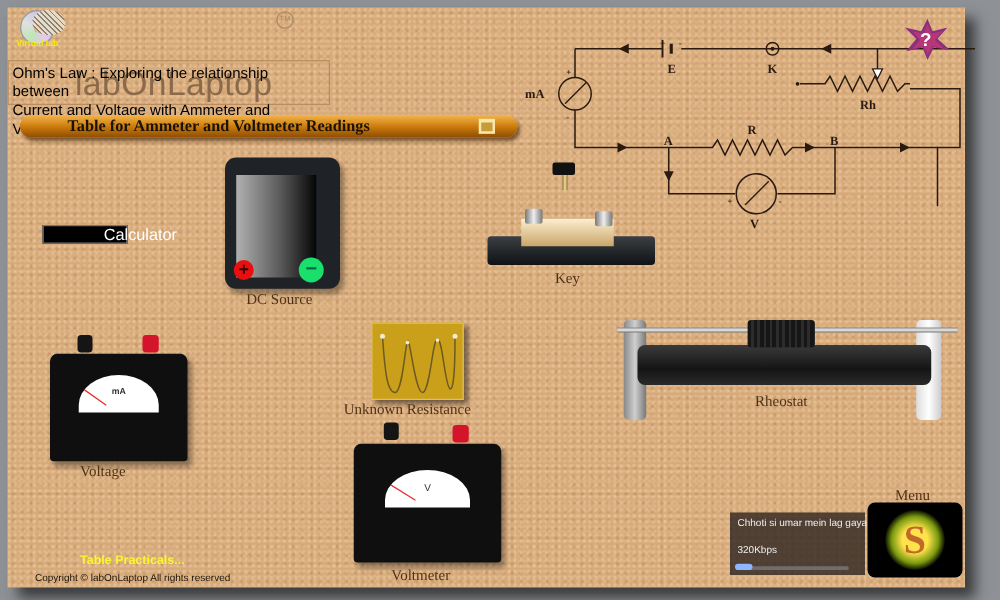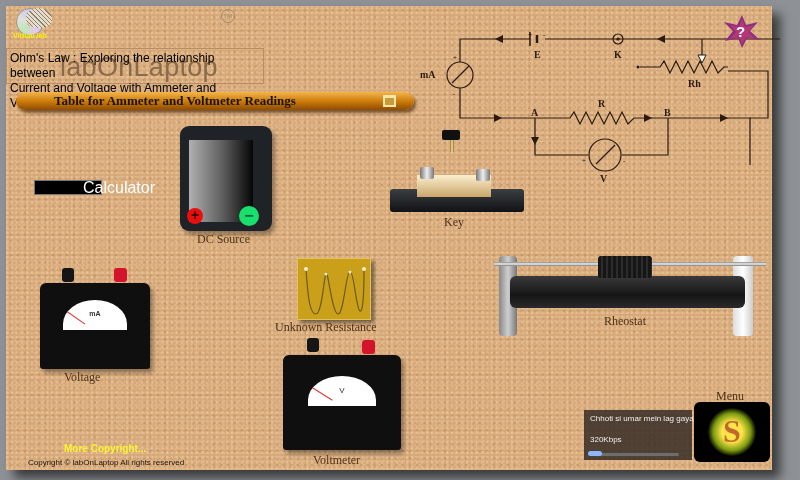--- a/index.html
+++ b/index.html
@@ -43,7 +43,7 @@
     border: 2px solid #f9e6a8; border-top-width: 3px; background: #c79b38; }
 
   .calc-btn { left: 34px; top: 180px; width: 68px; height: 15px; background: #000; border: 1px solid #777;
-    color: #fff; font-size: 16px; text-align: right; line-height: 13px; cursor: pointer; padding-left: 48px; }
+    color: #fff; font-size: 13px; text-align: right; line-height: 13px; cursor: pointer; padding-left: 48px; }
 
   .label { font-family: "Liberation Serif", serif; font-weight: normal; color: #4e3218; font-size: 12px; white-space: nowrap; }
 

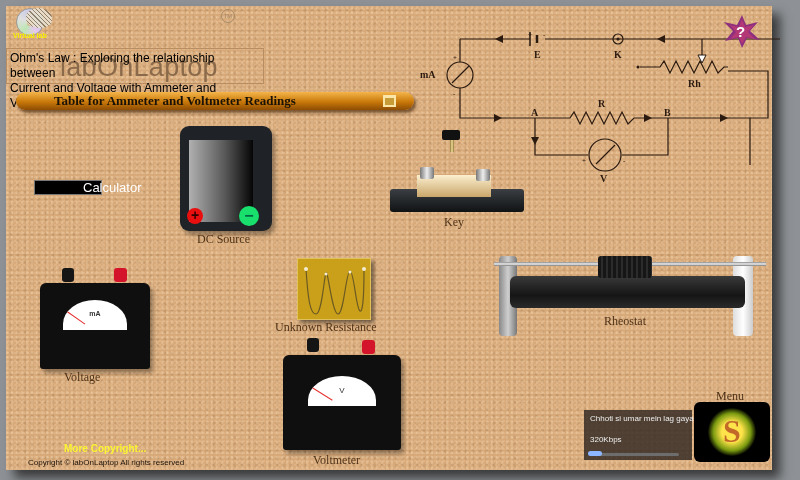--- a/index.html
+++ b/index.html
@@ -253,7 +253,7 @@
 <div class="abs menu-glow"></div>
 <div class="abs menu-s">S</div>
 
-<div class="abs more">More Copyright...</div>
+<div class="abs more">Table Practicals...</div>
 <div class="abs copyright">Copyright © labOnLaptop  All rights reserved</div>
 
 </body></html>

